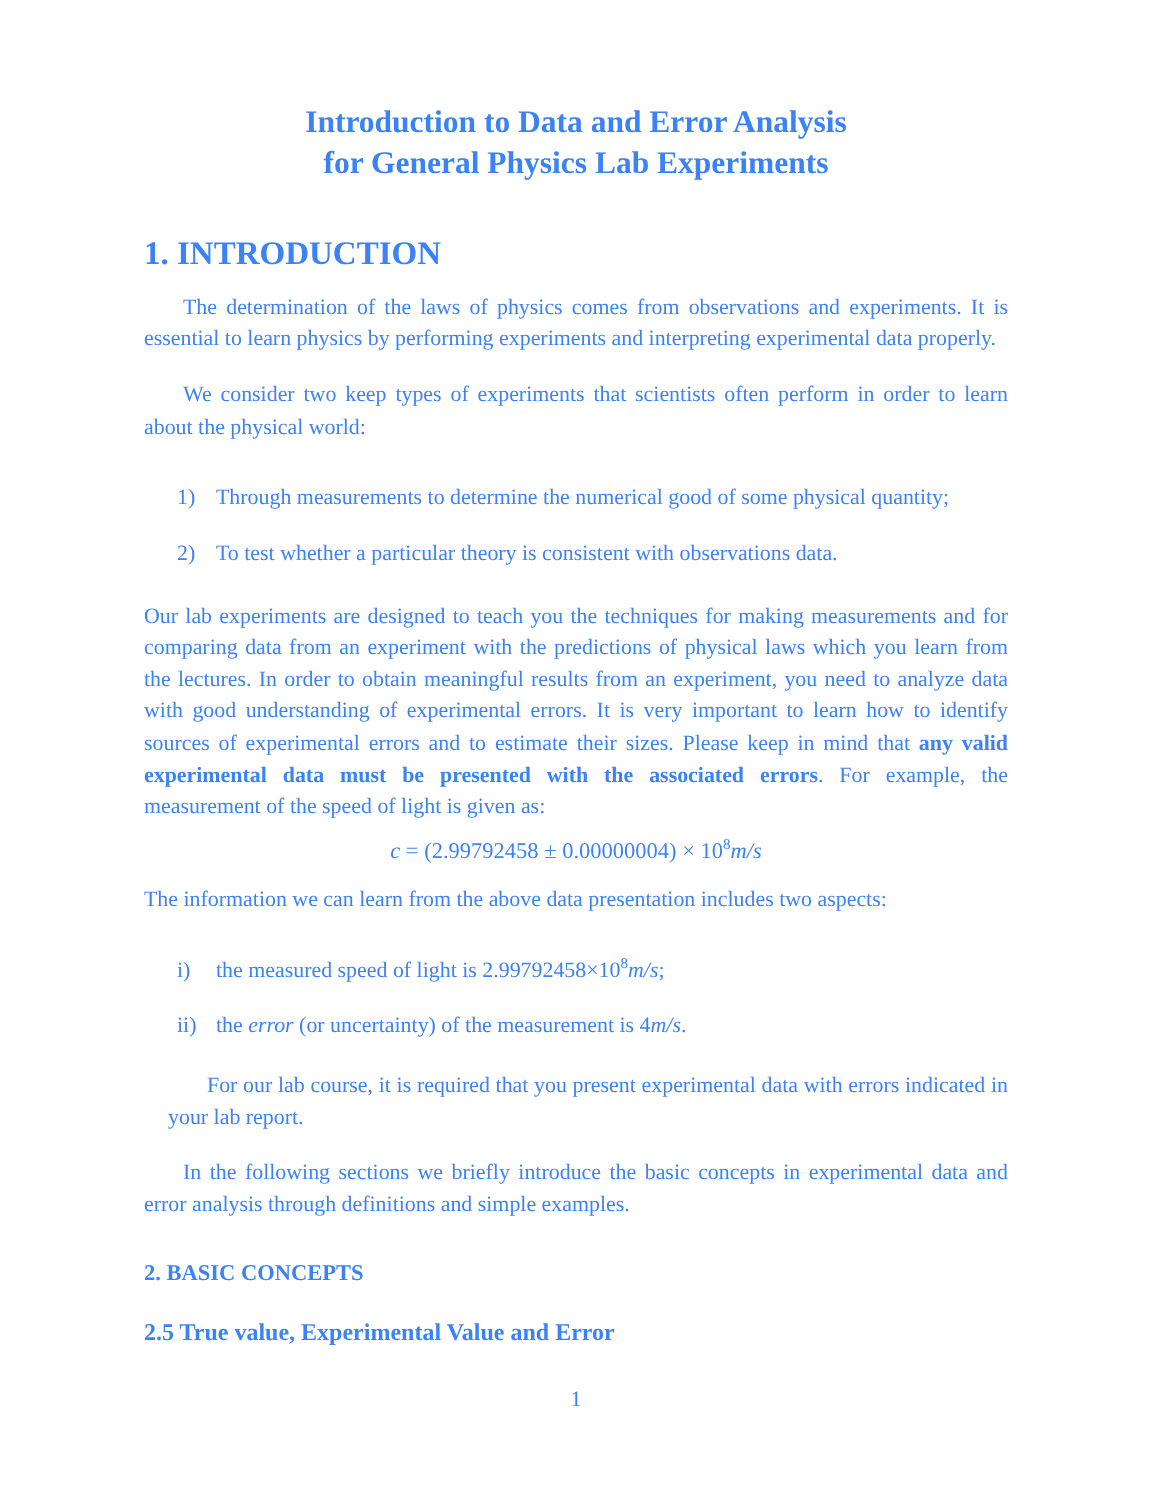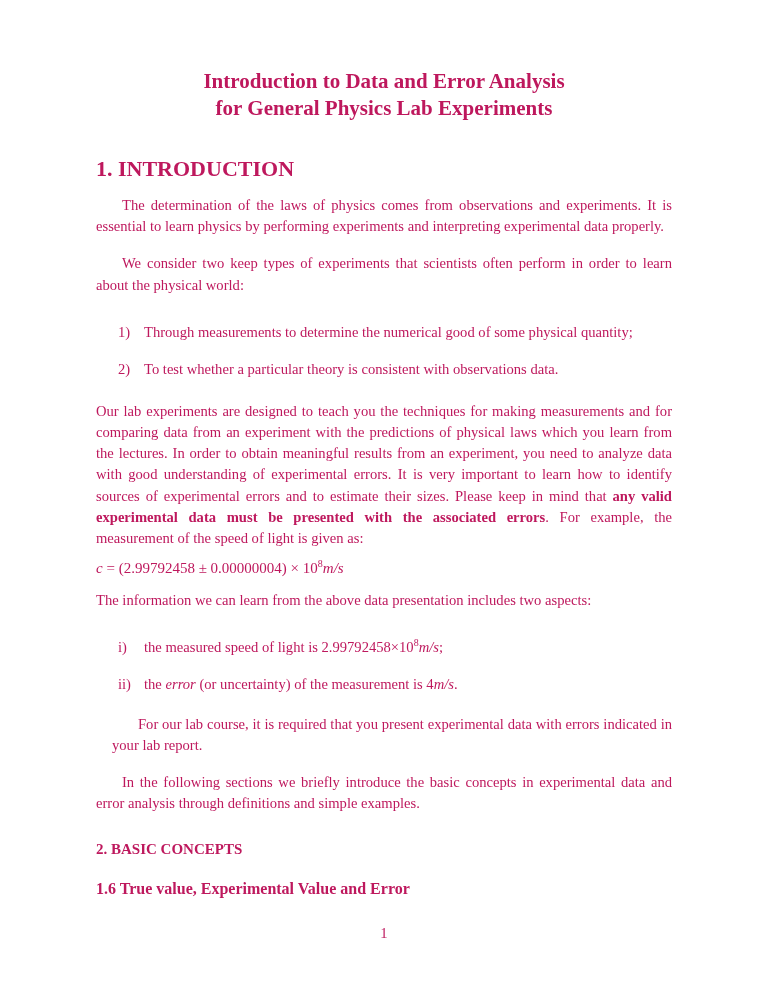--- a/index.html
+++ b/index.html
@@ -16,7 +16,7 @@
     box-sizing: border-box;
     padding: 68px 96px 0 96px;
     font-family: "Liberation Serif", "DejaVu Serif", serif;
-    color: #be185d;
+    color: #3b82f6;
     overflow: hidden;
   }
   .title {

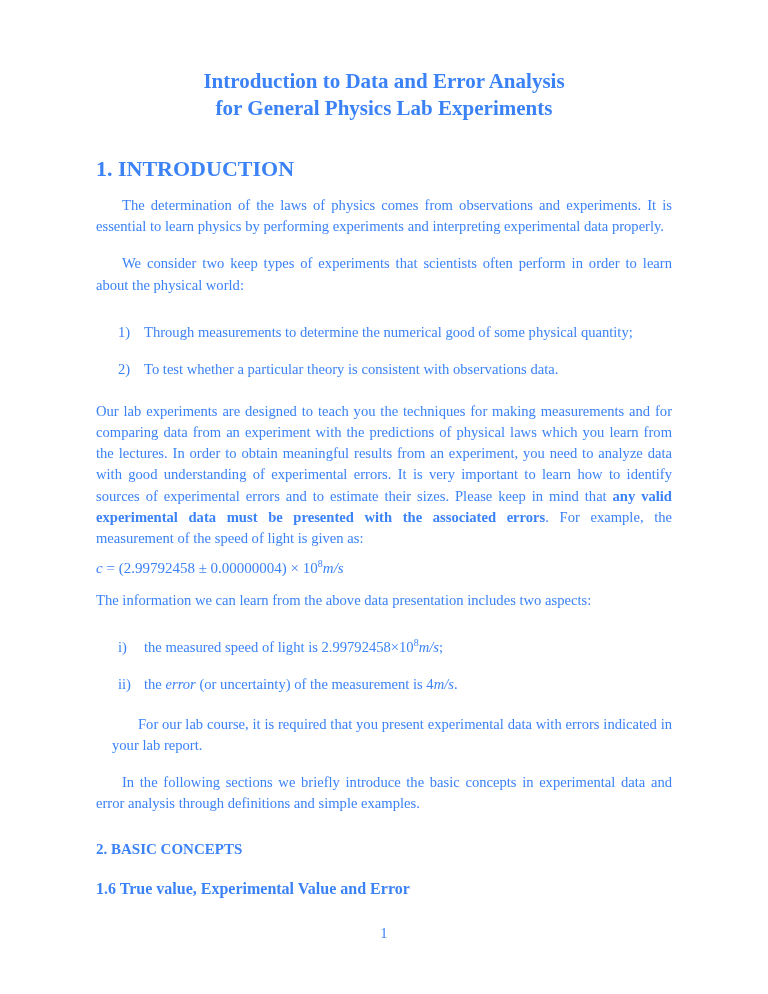--- a/index.html
+++ b/index.html
@@ -65,6 +65,7 @@
     text-align: justify;
   }
   .eq {
+    text-align: center;
     font-size: 15px;
     margin: 10px 0 6px 0;
   }

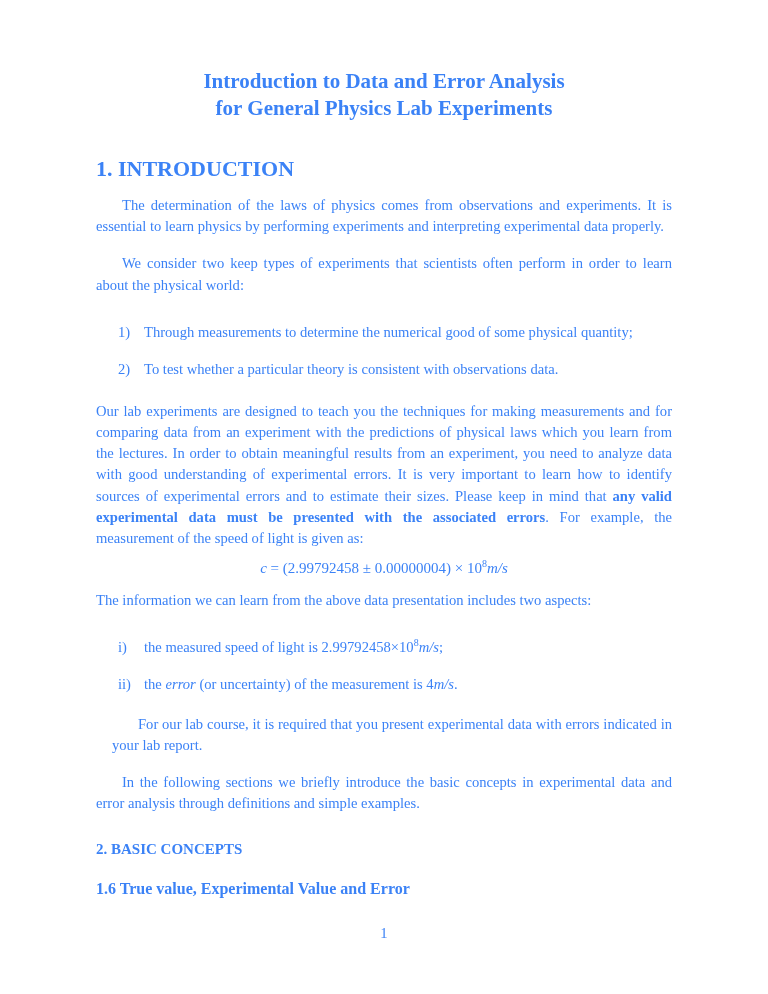--- a/index.html
+++ b/index.html
@@ -131,7 +131,7 @@
 
   <div class="h2">2. BASIC CONCEPTS</div>
 
-  <div class="h2sub">1.6 True value, Experimental Value and Error</div>
+  <div class="h2sub">2.5 True value, Experimental Value and Error</div>
 
   <div class="pageno">1</div>
 

